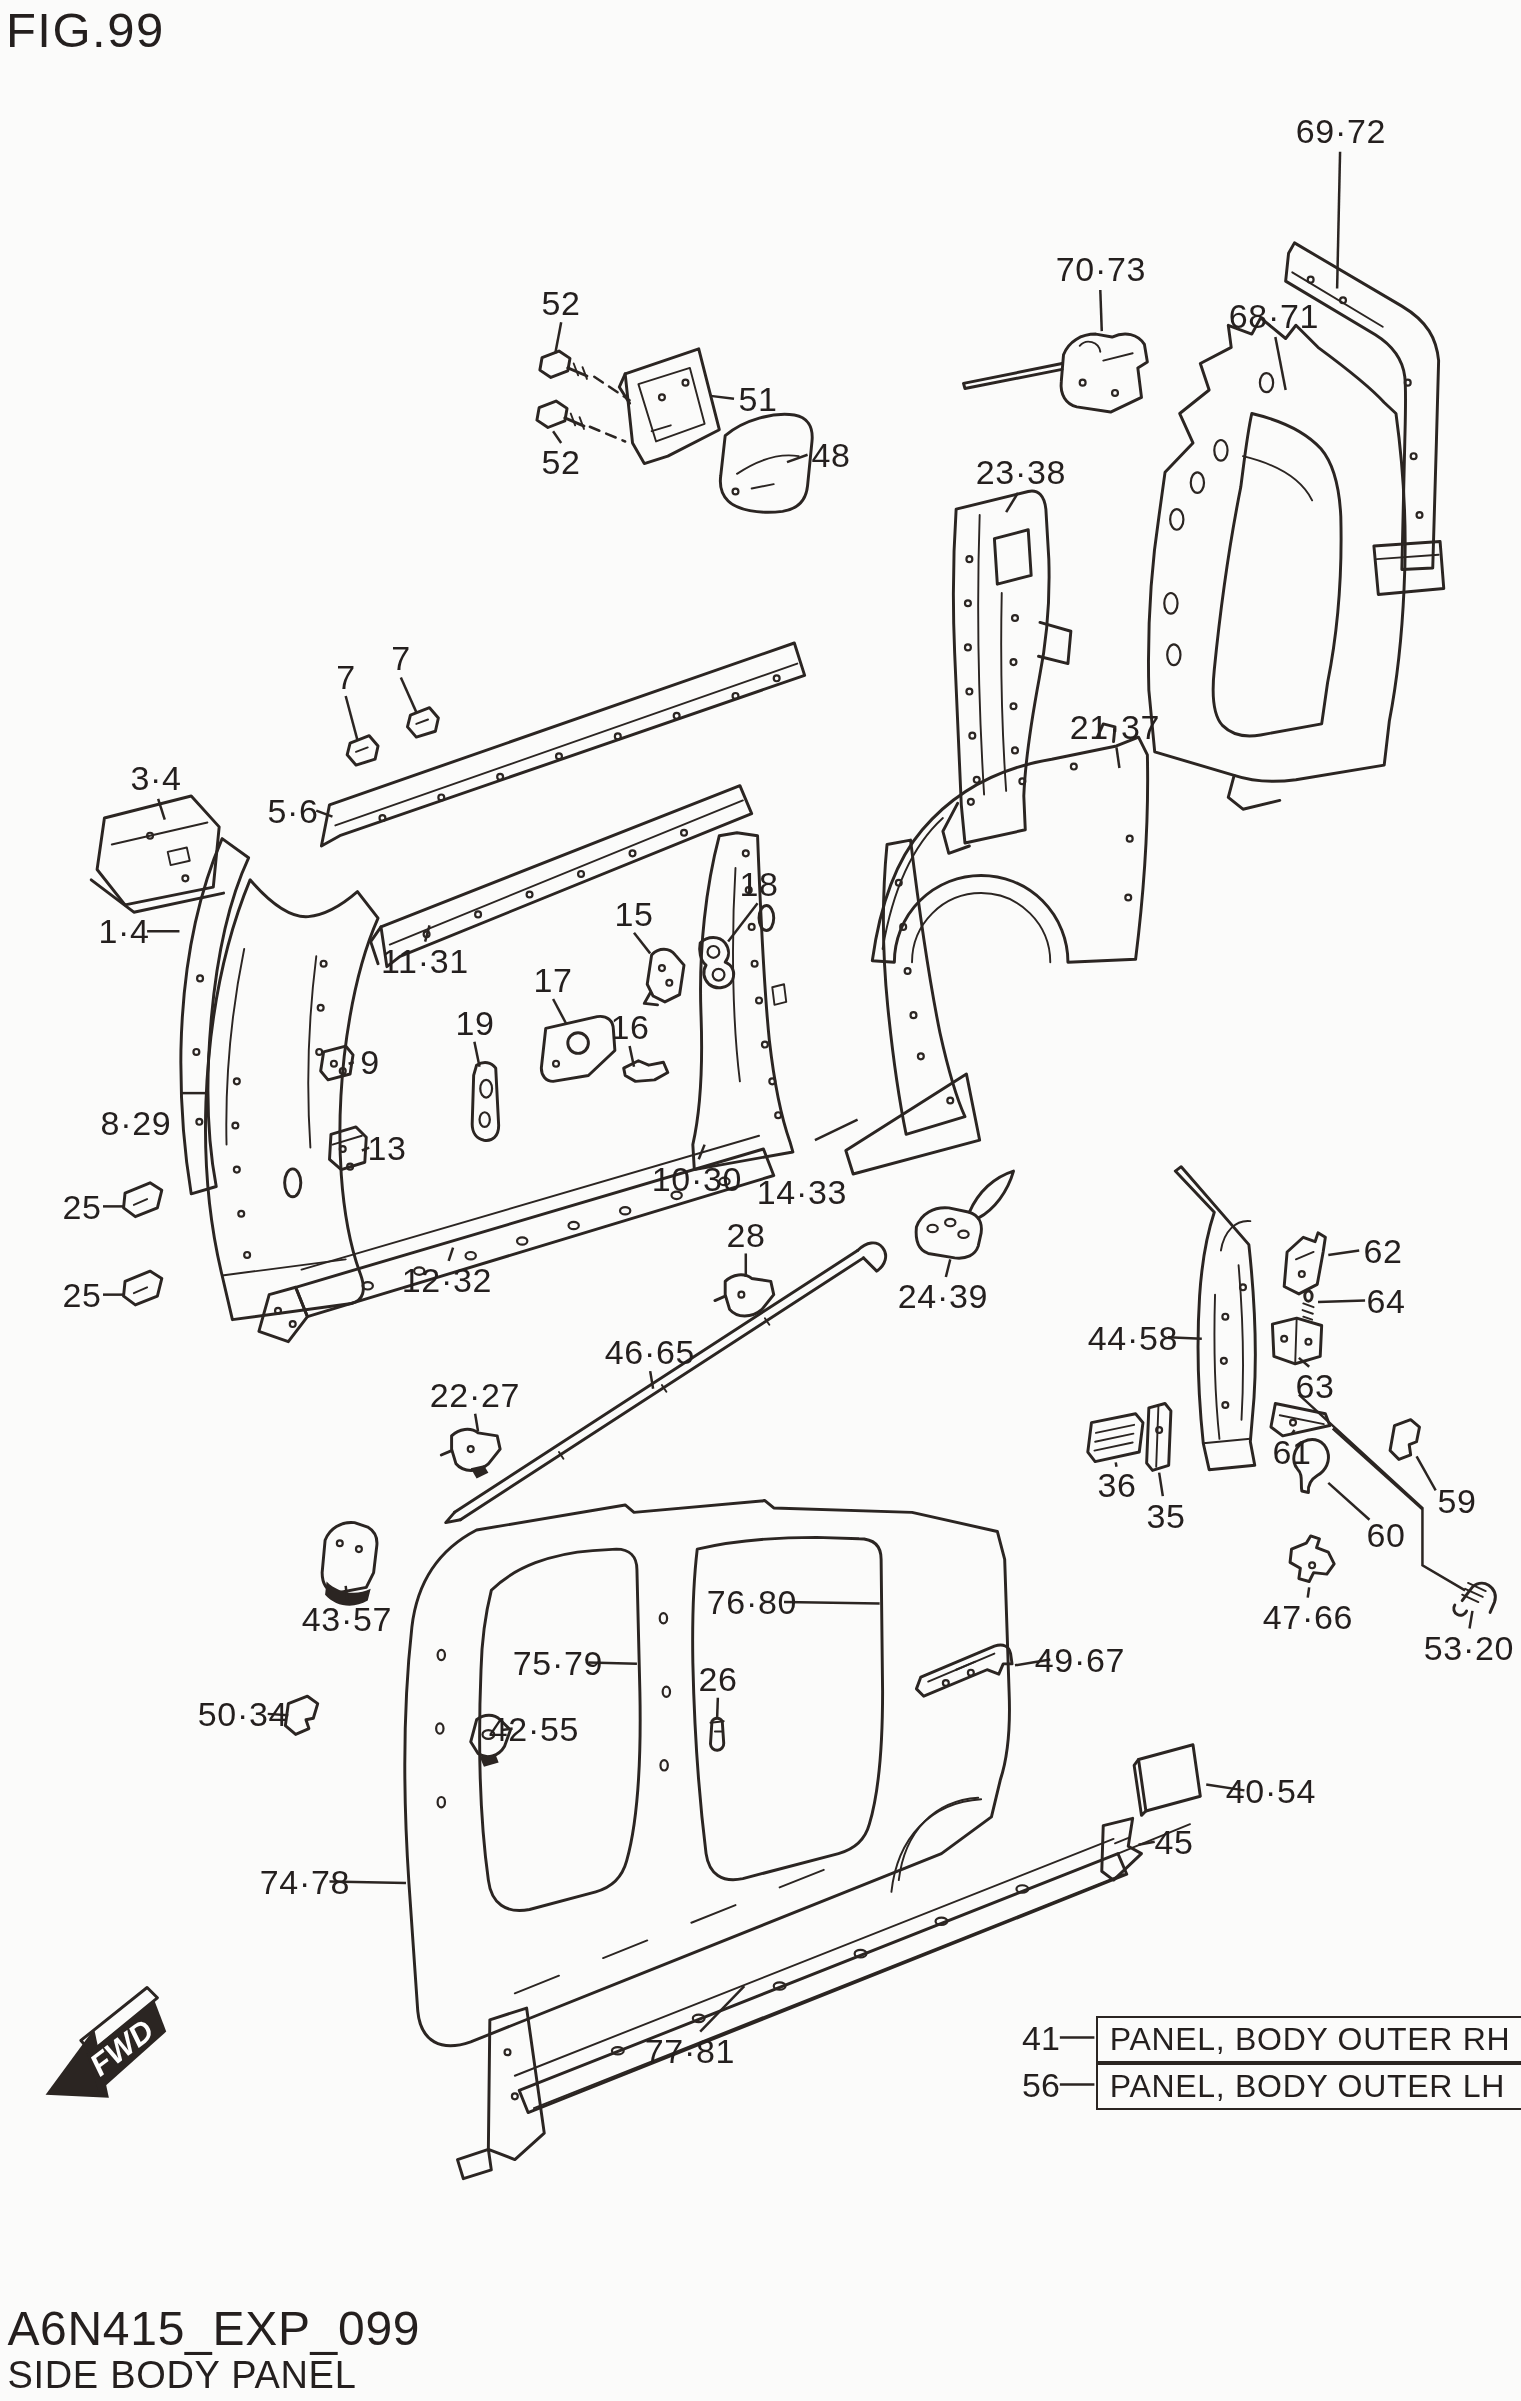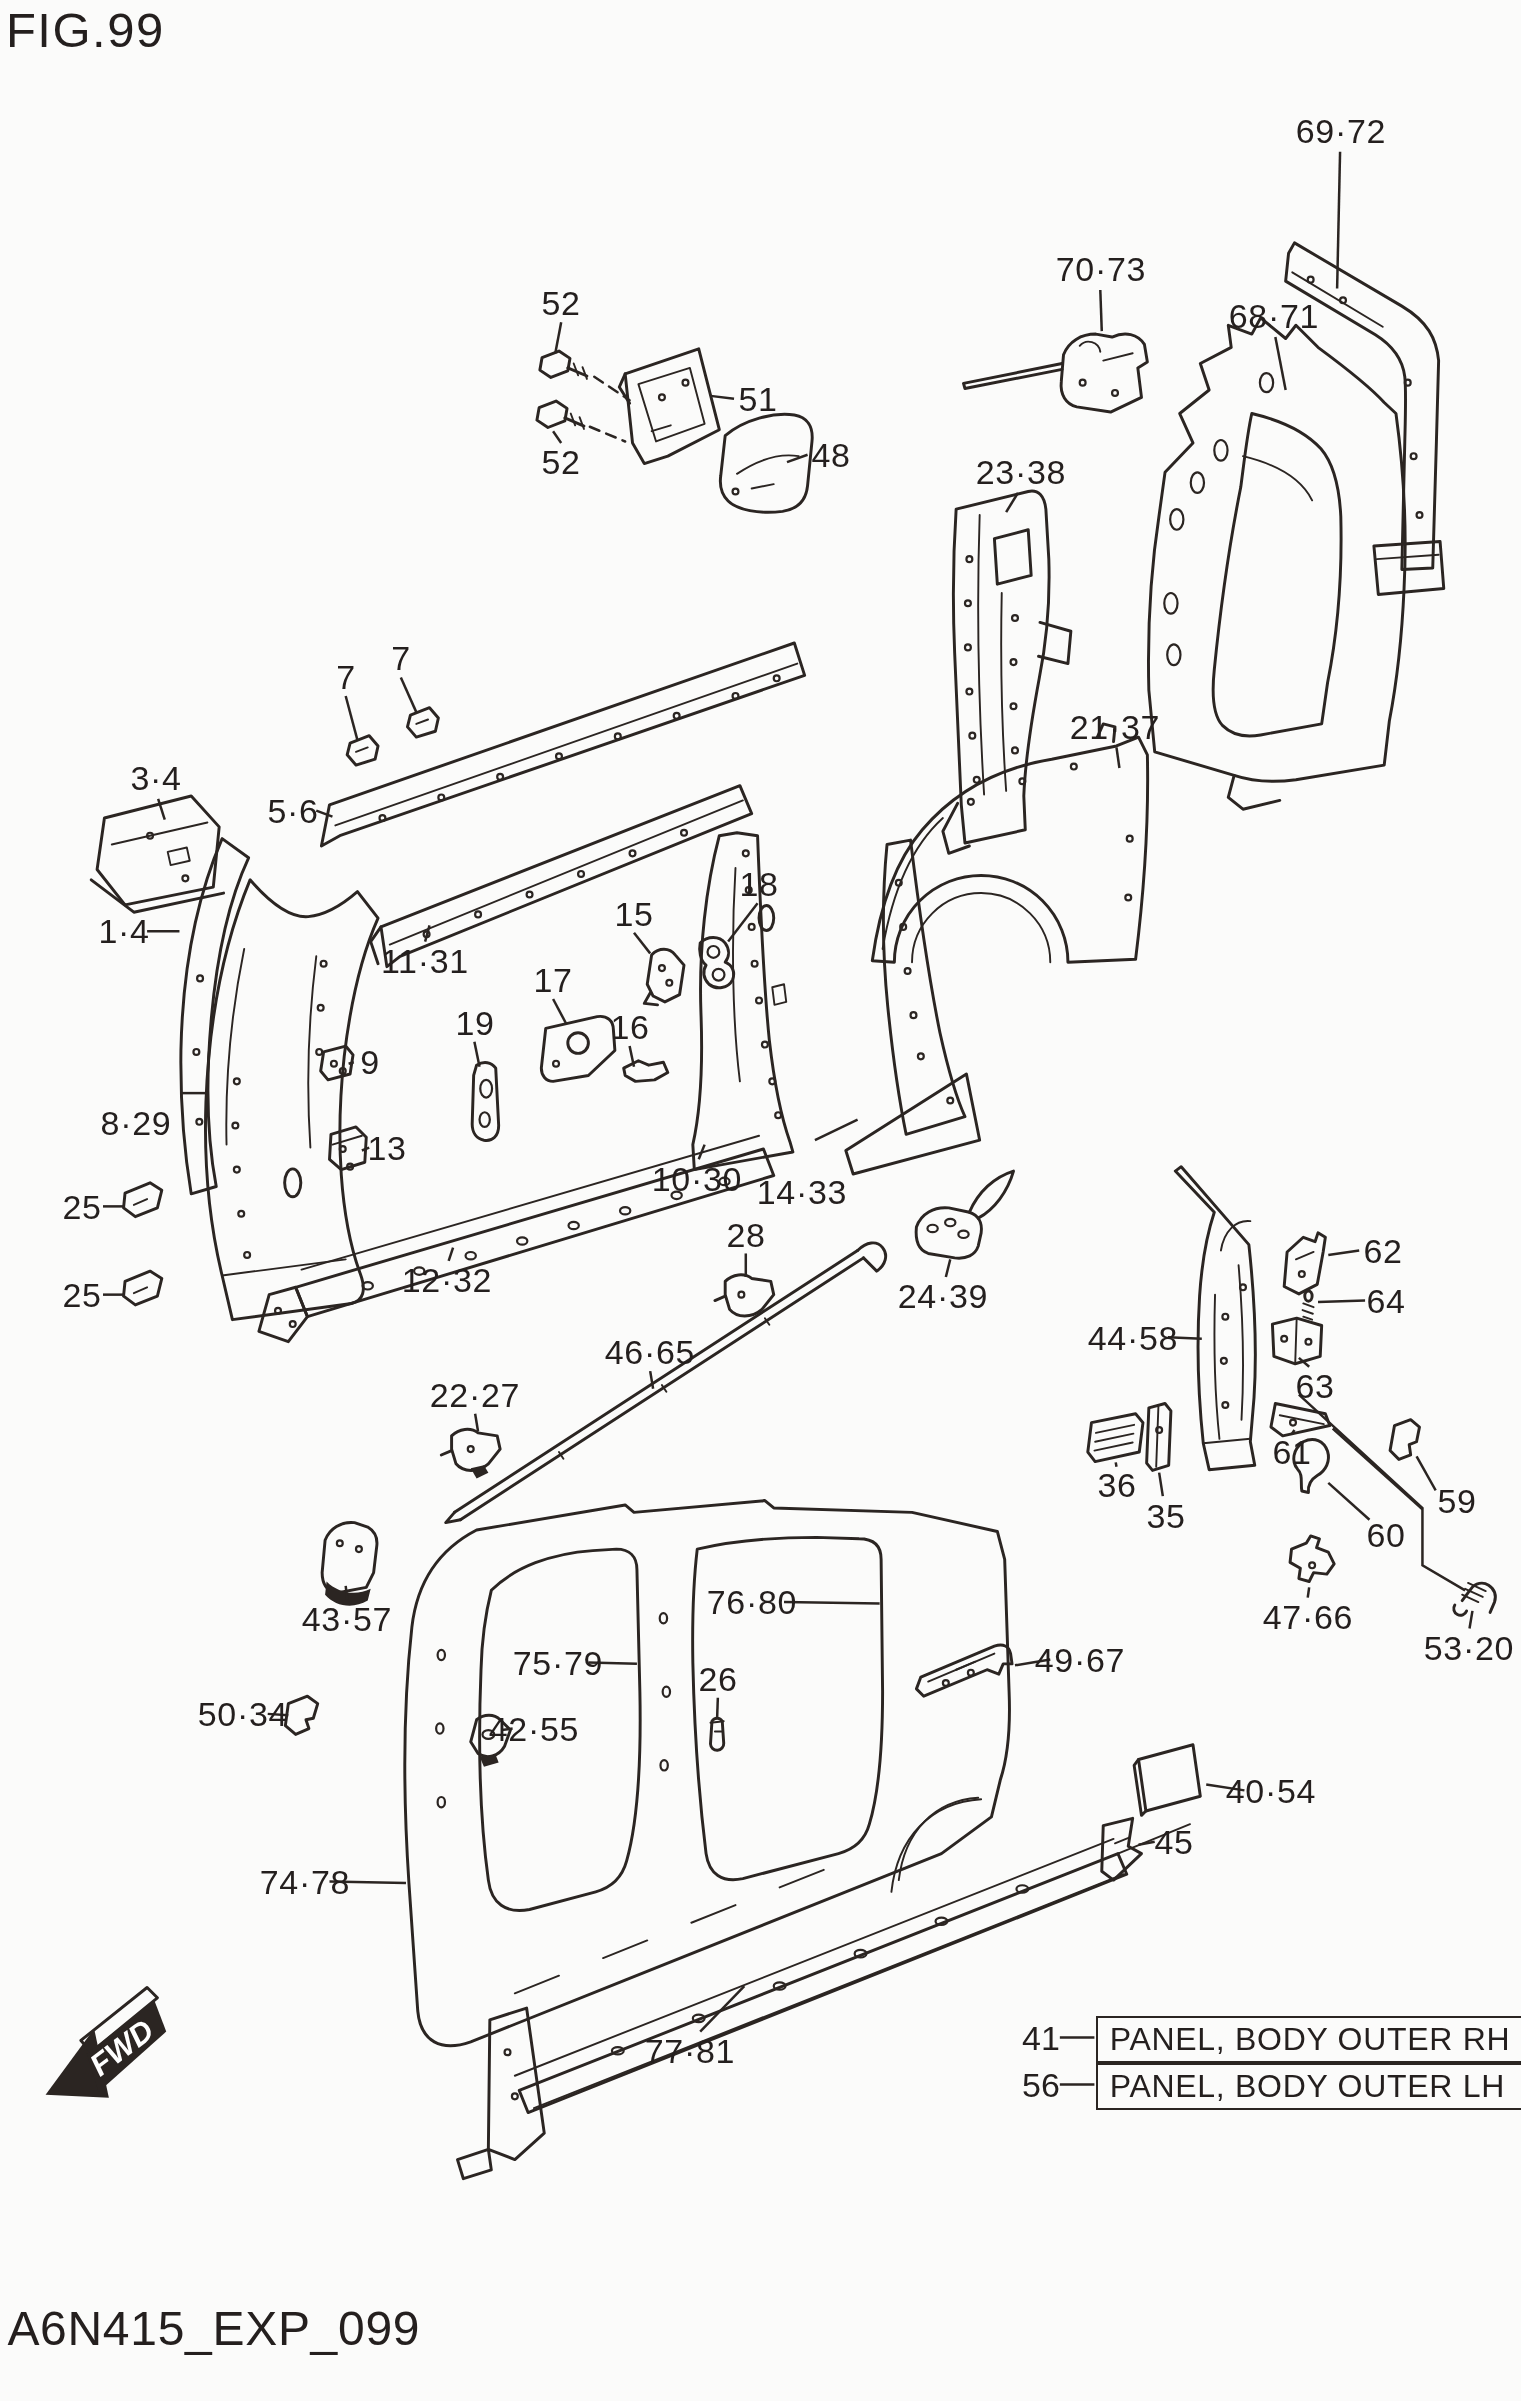--- a/index.html
+++ b/index.html
@@ -566,6 +566,7 @@
   </div>
 
   <div class="footer-code">A6N415_EXP_099</div>
+  <div class="footer-caption">SIDE BODY PANEL</div>
 </div>
 
 

